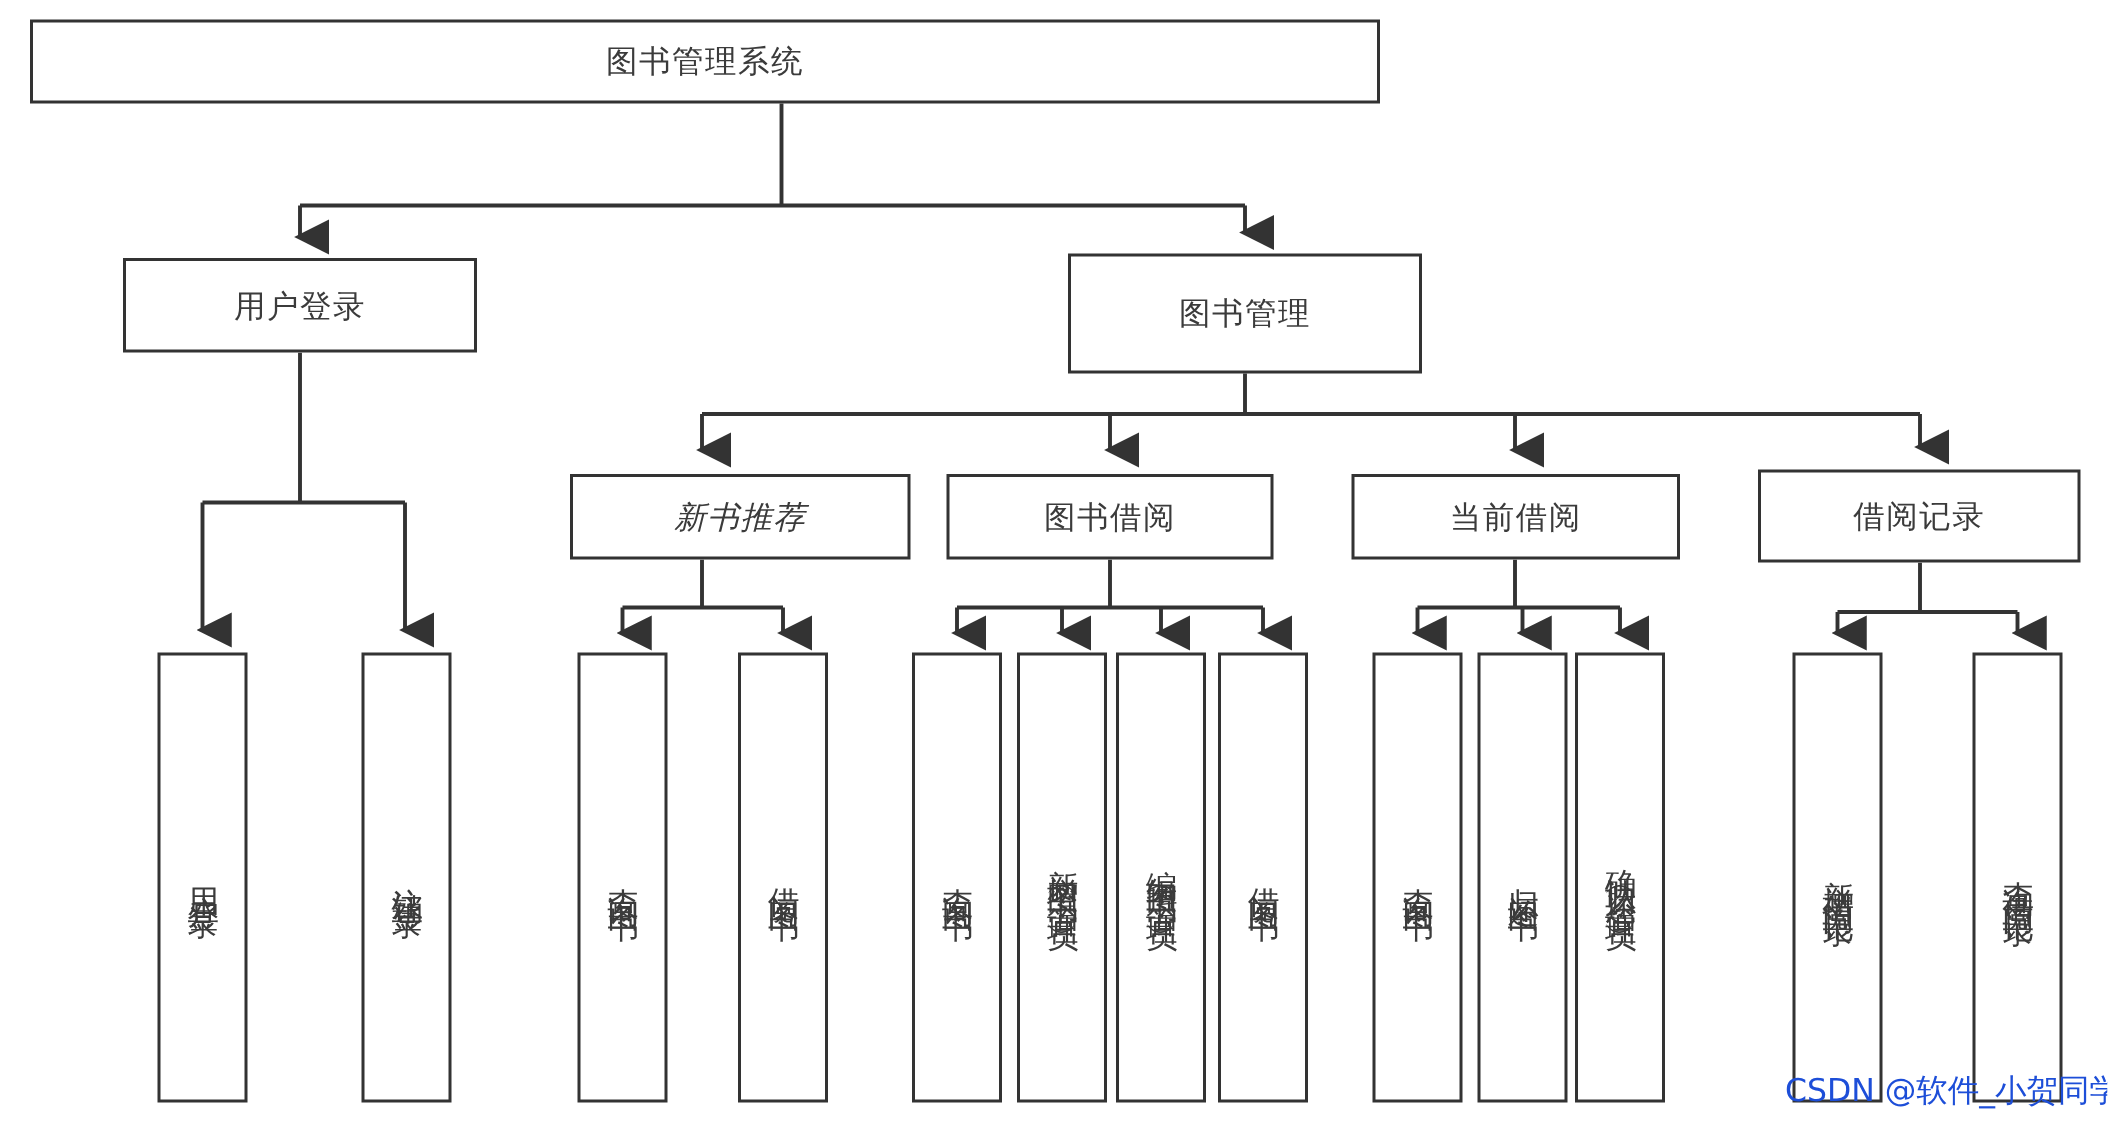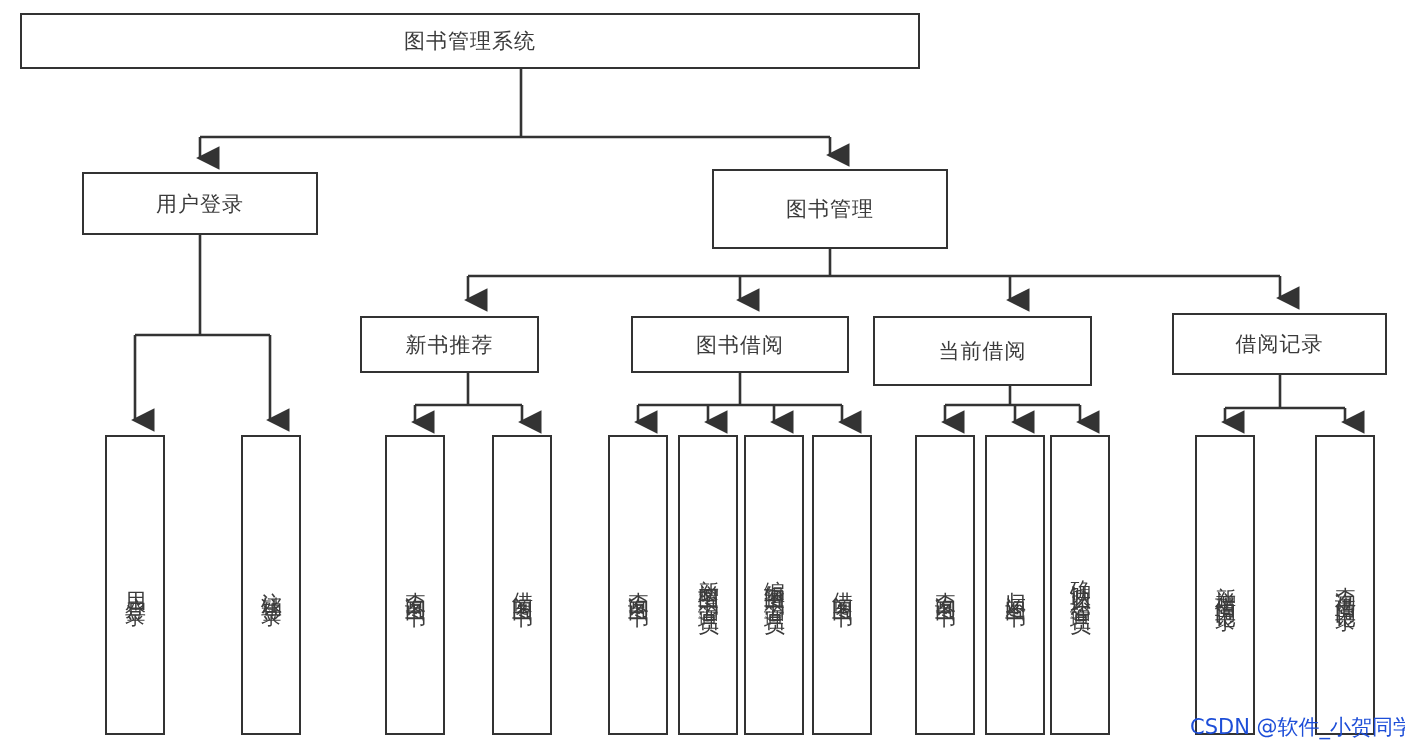--- a/index.html
+++ b/index.html
@@ -122,7 +122,7 @@
   <div class="node horiz" style="left:82px; top:172px; width:236px; height:63px;">用户登录</div>
   <div class="node horiz" style="left:712px; top:169px; width:236px; height:80px;">图书管理</div>
 
-  <div class="node horiz" style="left:360px; top:316px; width:179px; height:57px;">新书推荐</div>
+  <div class="node horiz" style="left:380px; top:316px; width:227px; height:57px;font-style:italic;">新书推荐</div>
   <div class="node horiz" style="left:631px; top:316px; width:218px; height:57px;">图书借阅</div>
   <div class="node horiz" style="left:873px; top:316px; width:219px; height:70px;">当前借阅</div>
   <div class="node horiz" style="left:1172px; top:313px; width:215px; height:62px;">借阅记录</div>

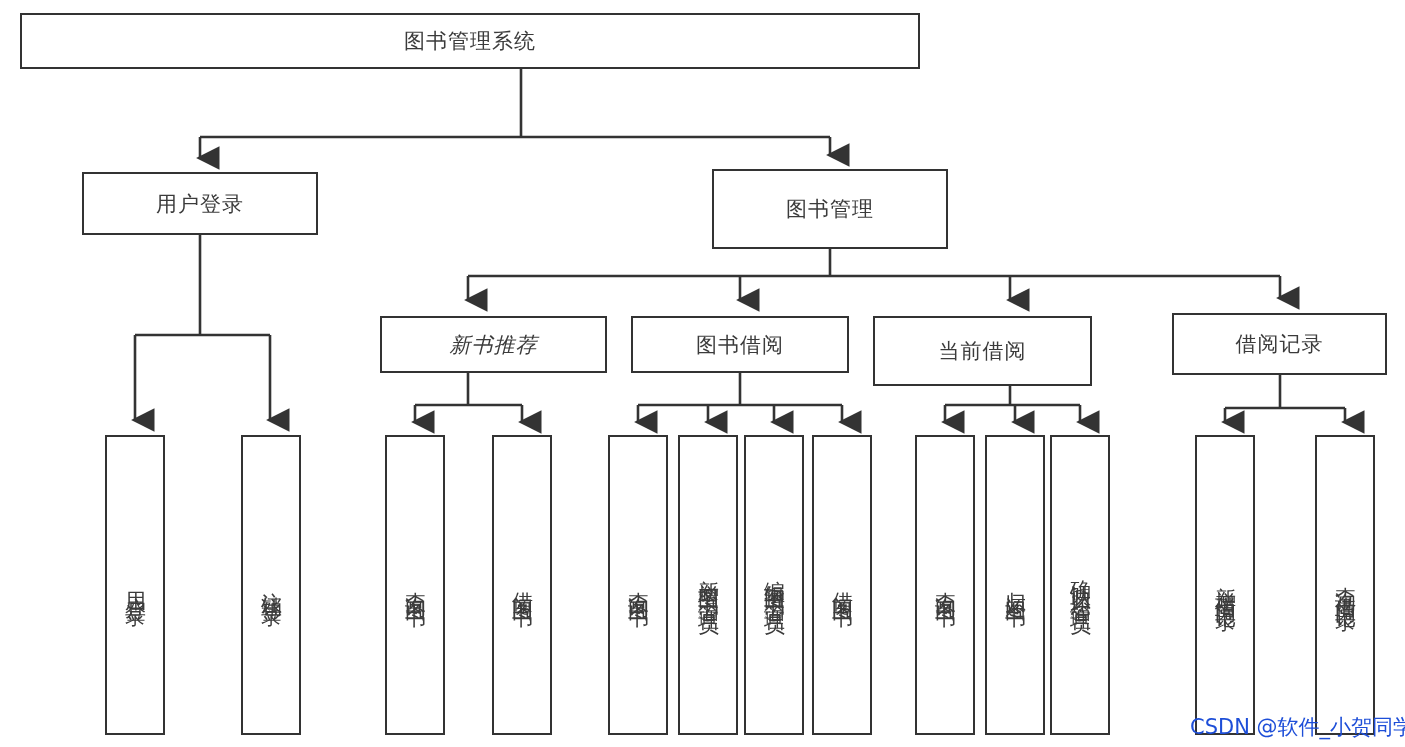--- a/index.html
+++ b/index.html
@@ -124,7 +124,7 @@
 
   <div class="node horiz" style="left:380px; top:316px; width:227px; height:57px;font-style:italic;">新书推荐</div>
   <div class="node horiz" style="left:631px; top:316px; width:218px; height:57px;">图书借阅</div>
-  <div class="node horiz" style="left:873px; top:316px; width:219px; height:70px;">当前借阅</div>
+  <div class="node horiz" style="left:901px; top:316px; width:219px; height:57px;">当前借阅</div>
   <div class="node horiz" style="left:1172px; top:313px; width:215px; height:62px;">借阅记录</div>
 
   <div class="node vert" style="left:105px; top:435px; width:60px; height:300px;">

